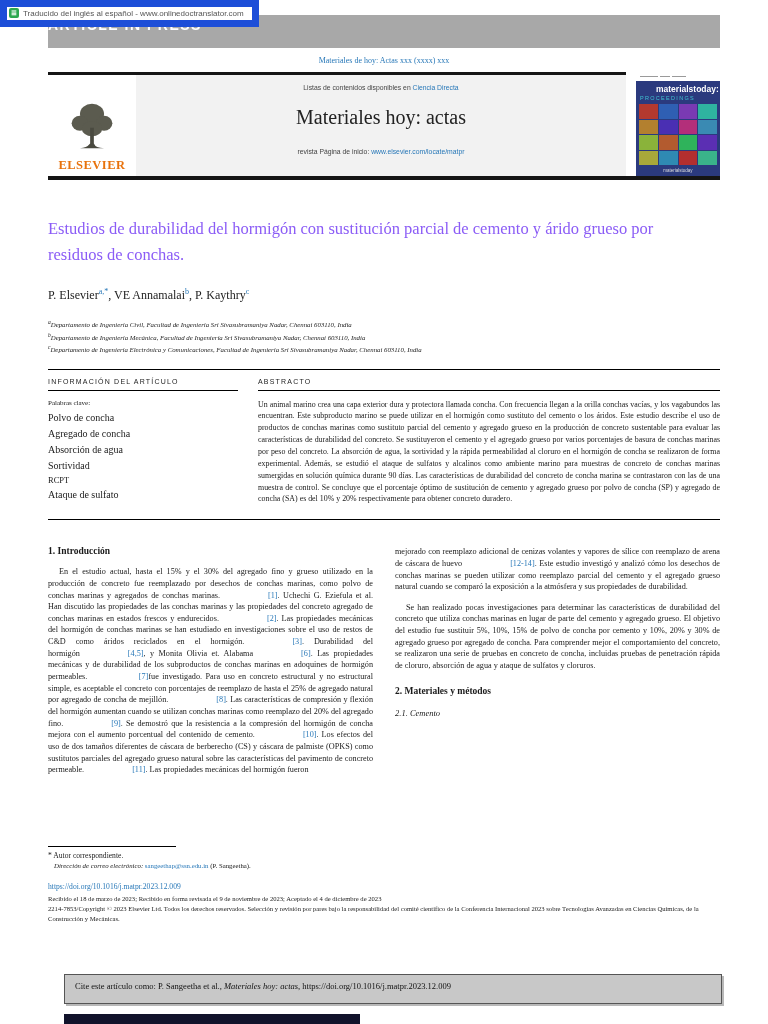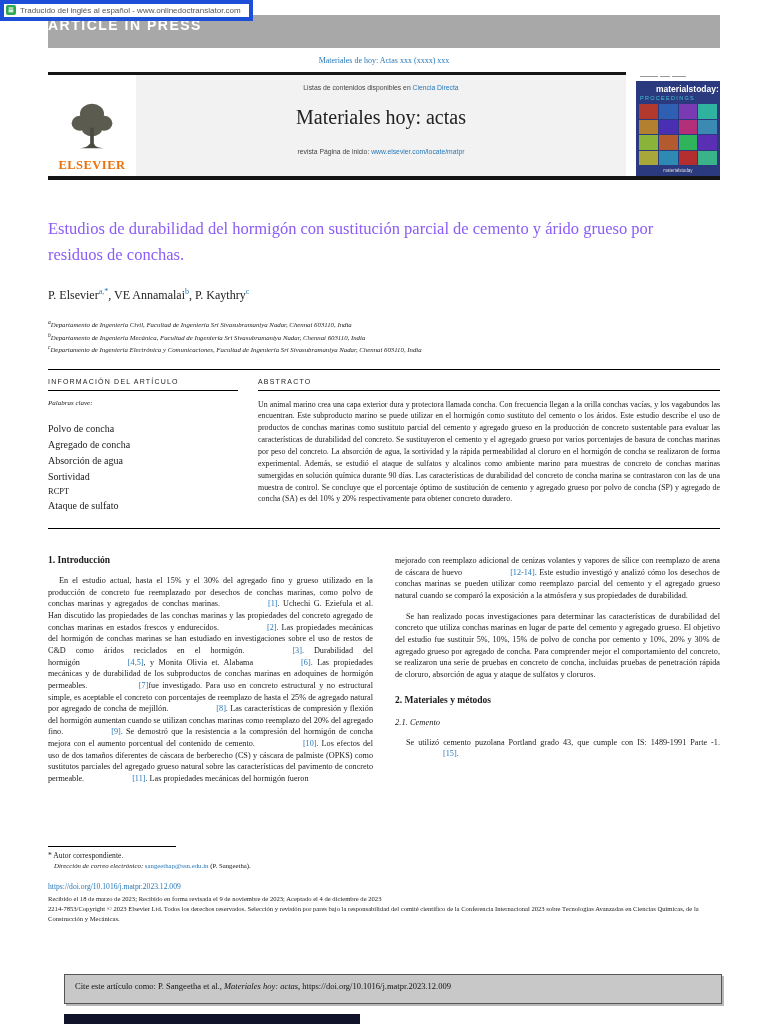--- a/index.html
+++ b/index.html
@@ -10,7 +10,7 @@
   }
   
   .translator-bar{position:absolute;top:0;left:0;display:flex;align-items:center;gap:4px;
-    padding:1px 8px 2px 2px;border:4px solid #1d4ed8;background:#fff;
+    padding:1px 8px 2px 2px;border:7px solid #1d4ed8;background:#fff;
     font-family:"Liberation Sans",sans-serif;font-size:8px;color:#555;z-index:5;}
   .translator-icon{width:10px;height:10px;background:#2da84f;border-radius:2px;color:#fff;
     font-size:7px;line-height:10px;text-align:center;font-weight:bold;flex-shrink:0;}

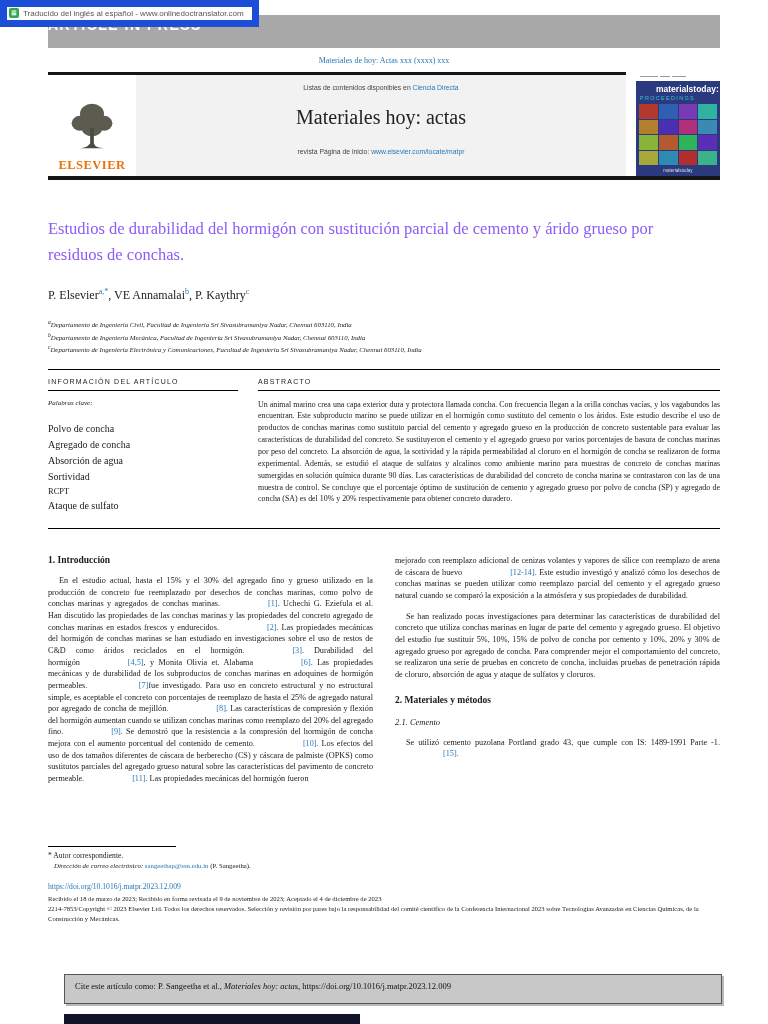--- a/index.html
+++ b/index.html
@@ -61,7 +61,7 @@
   .info-right{flex:1;min-width:0;}
   .info-header{font-family:"Liberation Sans",sans-serif;font-size:7px;letter-spacing:1.2px;color:#222;
     padding-bottom:5px;border-bottom:1px solid #000;margin-bottom:8px;}
-  .keywords-label{font-style:italic;font-size:7px;margin-bottom:14px;}
+  .keywords-label{font-size:7px;margin-bottom:3px;}
   .keyword{font-size:10px;line-height:1.6;}
   .abstract-text{font-size:7.9px;line-height:1.5;text-align:justify;}
   

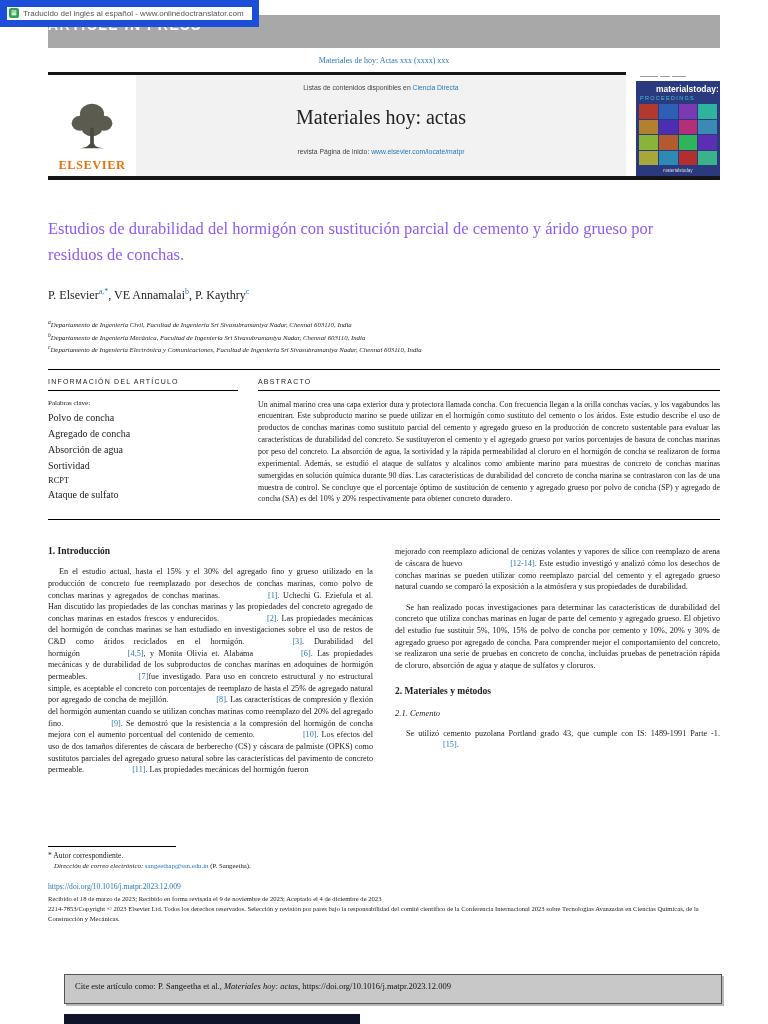--- a/index.html
+++ b/index.html
@@ -202,7 +202,6 @@
       <p class="body-para indent mt">Se han realizado pocas investigaciones para determinar las características de durabilidad del concreto que utiliza conchas marinas en lugar de parte del cemento y agregado grueso. El objetivo del estudio fue sustituir 5%, 10%, 15% de polvo de concha por cemento y 10%, 20% y 30% de agregado grueso por agregado de concha. Para comprender mejor el comportamiento del concreto, se realizaron una serie de pruebas en concreto de concha, incluidas pruebas de penetración rápida de cloruro, absorción de agua y ataque de sulfatos y cloruros.</p>
       <div class="sec-heading mt">2. Materiales y métodos</div>
       <div class="subsec-heading">2.1. Cemento</div>
-      <p class="body-para indent"><span>Se utilizó cemento puzolana Portland grado 43, que cumple con IS: 1489-1991 Parte -1.</span><span class="seg-link">[15]</span><span>.</span></p>
     </div>
   </div>
 

